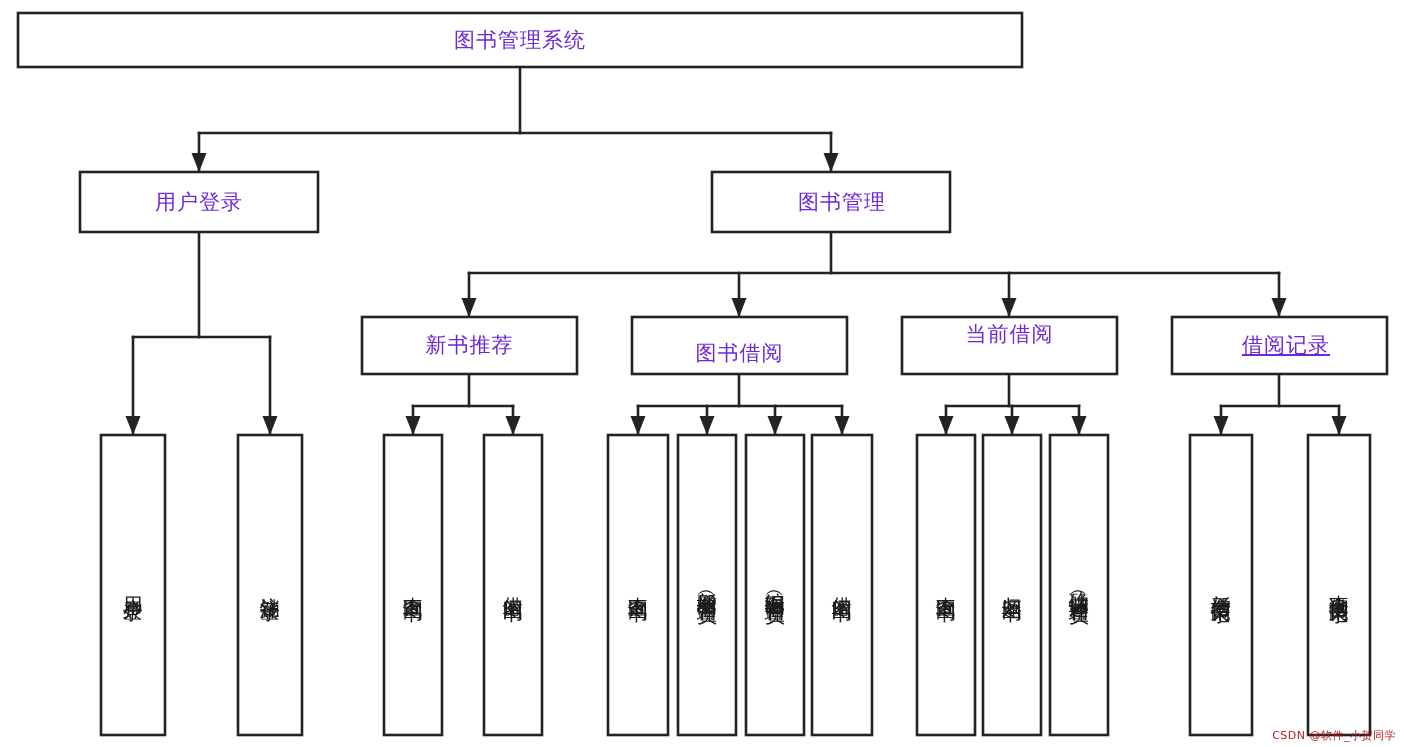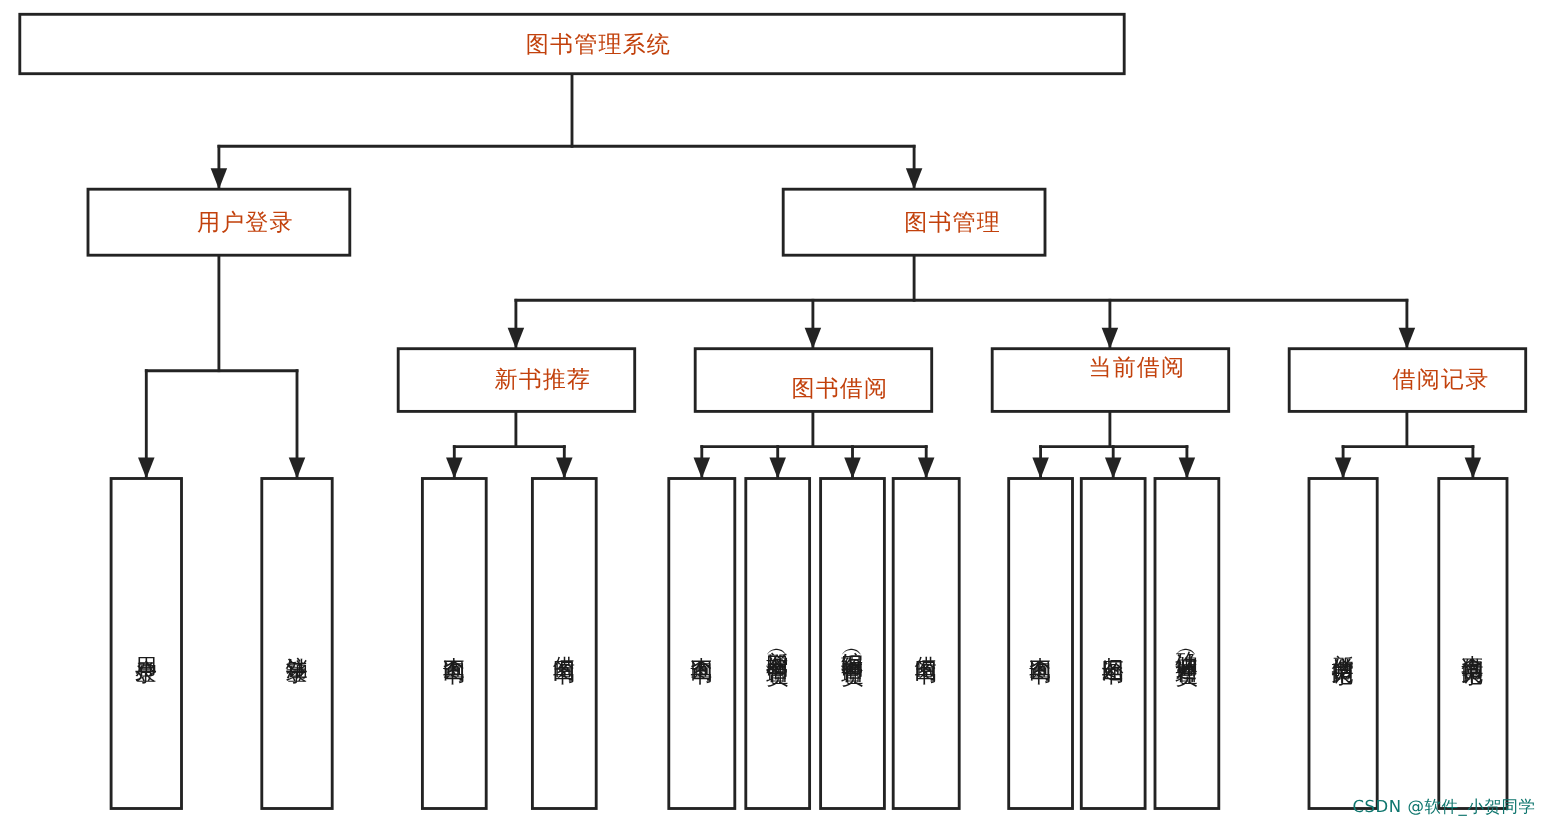--- a/index.html
+++ b/index.html
@@ -46,13 +46,12 @@
     display: flex;
     align-items: center;
     justify-content: center;
-    color: #c2410c;
+    color: #6d28d9;
     font-size: 21px;
     letter-spacing: 1px;
     line-height: 1.15;
     white-space: nowrap;
     pointer-events: none;
-    padding-left: 24px;
   }
   .node-label-v {
     position: absolute;

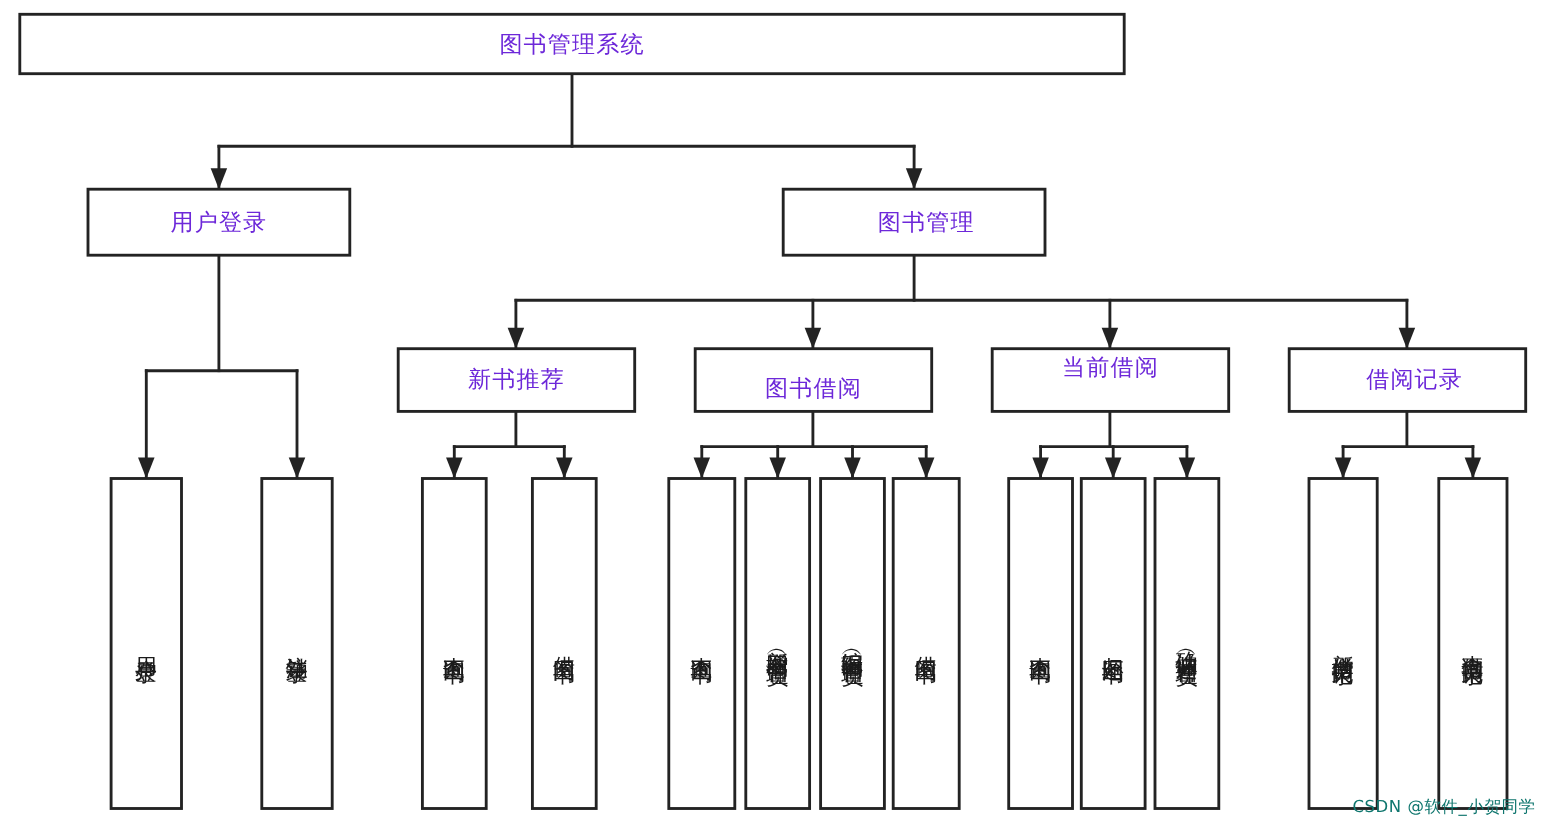--- a/index.html
+++ b/index.html
@@ -168,7 +168,7 @@
       <div class="node-label-h" style="left: 362px; top: 317px; width: 215px; height: 57px;">新书推荐</div>
       <div class="node-label-h" style="left: 632px; top: 331px; width: 215px; height: 45px;">图书借阅</div>
       <div class="node-label-h" style="left: 902px; top: 306px; width: 215px; height: 57px;">当前借阅</div>
-      <div class="node-label-h" style="left: 1172px; top: 317px; width: 228px; height: 57px;">借阅记录</div>
+      <div class="node-label-h" style="left: 1172px; top: 317px; width: 228px; height: 57px; text-decoration: underline;">借阅记录</div>
       <div class="node-label-v" style="left: 101px; top: 435px; width: 64px; height: 300px;">用户登录</div>
       <div class="node-label-v" style="left: 238px; top: 435px; width: 64px; height: 300px;">注销登录</div>
       <div class="node-label-v" style="left: 384px; top: 435px; width: 58px; height: 300px;">查询图书</div>

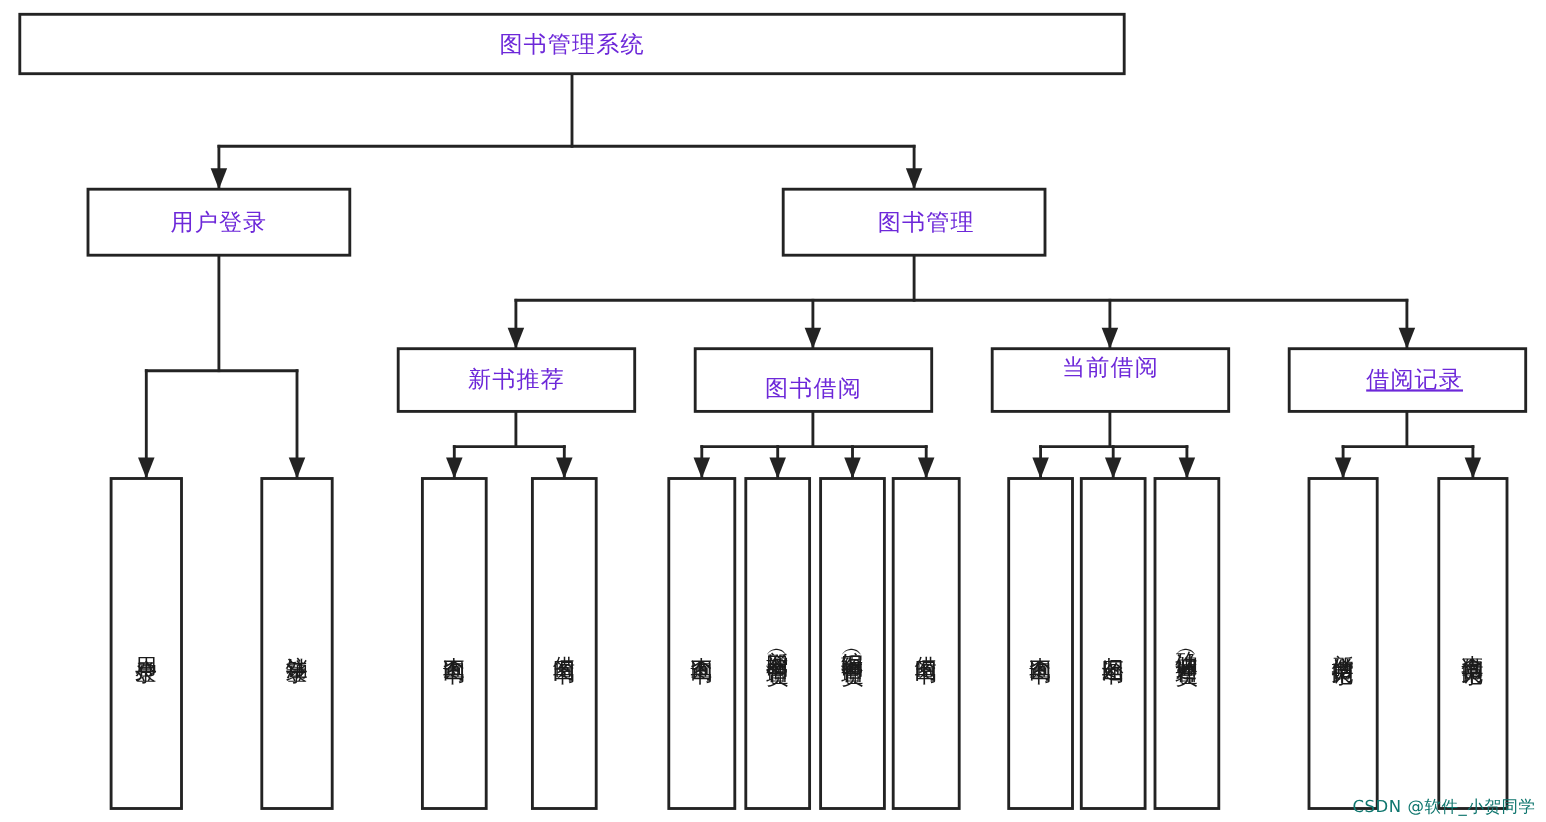--- a/index.html
+++ b/index.html
@@ -70,8 +70,8 @@
     position: absolute;
     right: 9px;
     bottom: 4px;
-    font-size: 15px;
-    color: #0f766e;
+    font-size: 11px;
+    color: #b91c1c;
     letter-spacing: 0.5px;
     white-space: nowrap;
     pointer-events: none;

